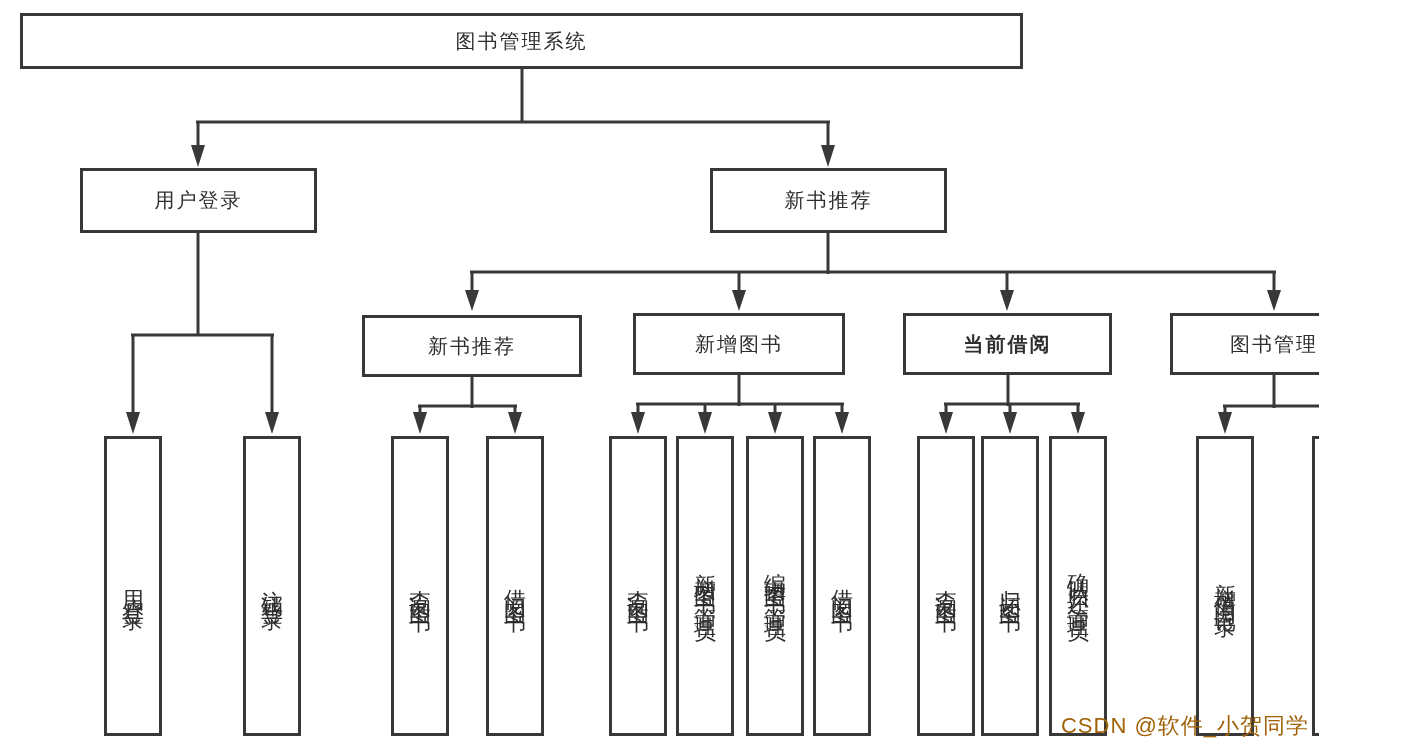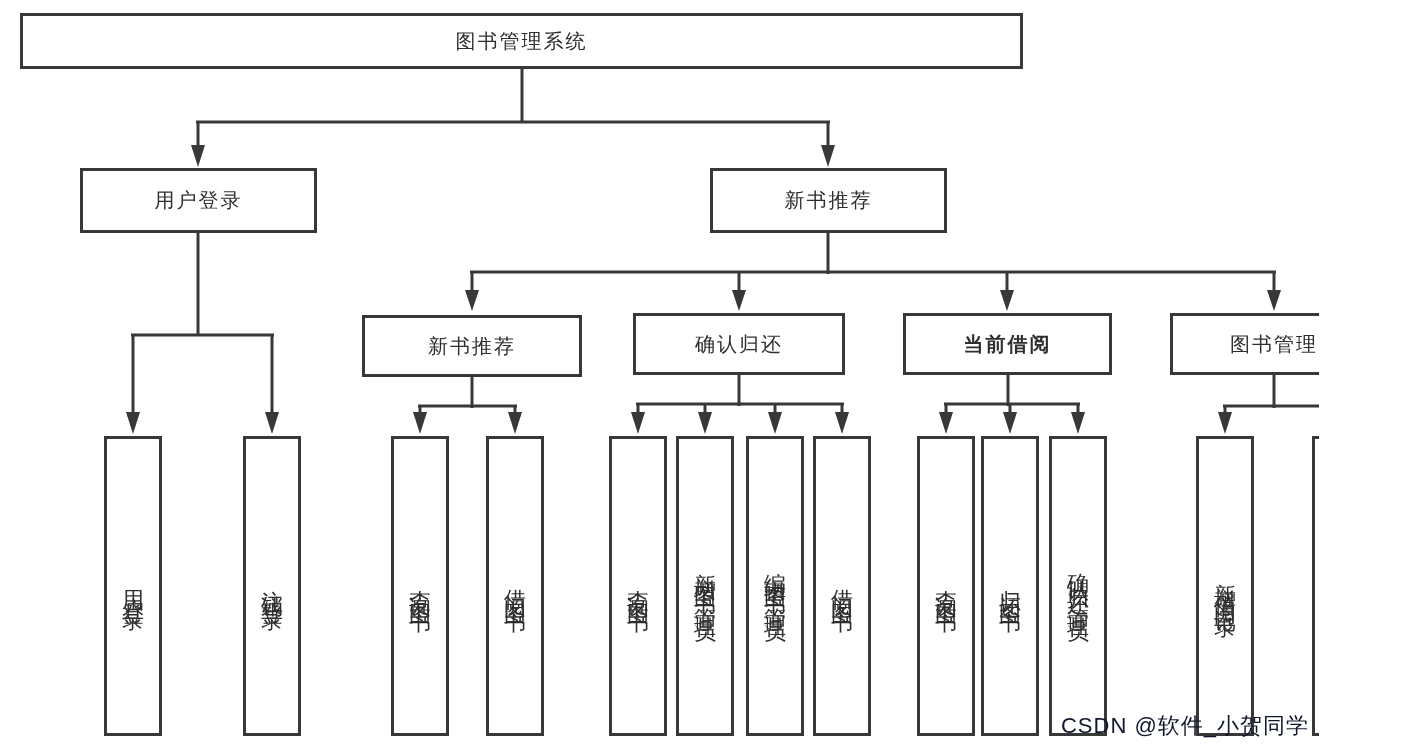--- a/index.html
+++ b/index.html
@@ -159,7 +159,7 @@
     <span>新书推荐</span>
   </div>
   <div class="node h-node" style="left:633px; top:313px; width:212px; height:62px;">
-    <span>确认归还</span>
+    <span>新增图书</span>
   </div>
   <div class="node h-node" style="left:903px; top:313px; width:209px; height:62px;font-weight:bold;">
     <span>当前借阅</span>

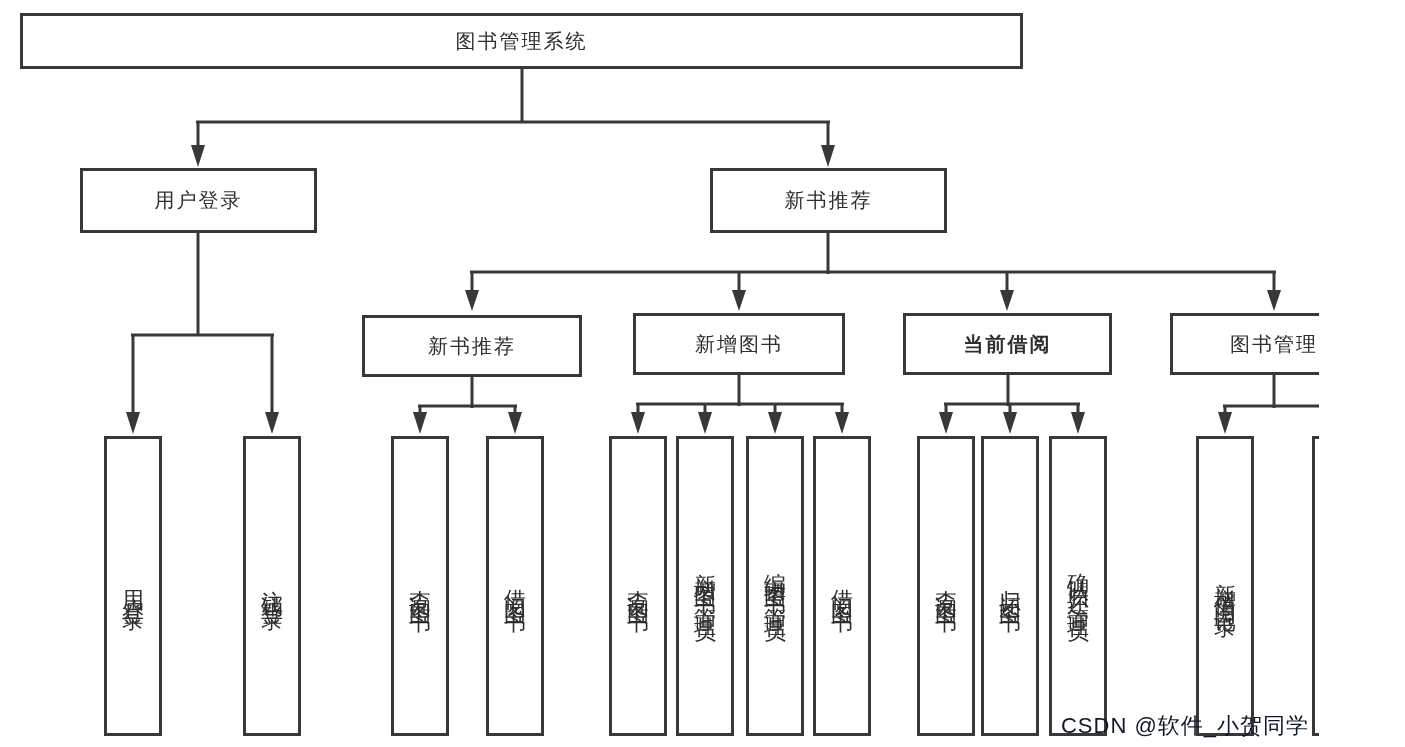--- a/index.html
+++ b/index.html
@@ -56,7 +56,7 @@
     bottom: 6px;
     font-size: 22px;
     letter-spacing: 1px;
-    color: #0f172a;
+    color: #a16207;
     z-index: 5;
     white-space: nowrap;
   }

